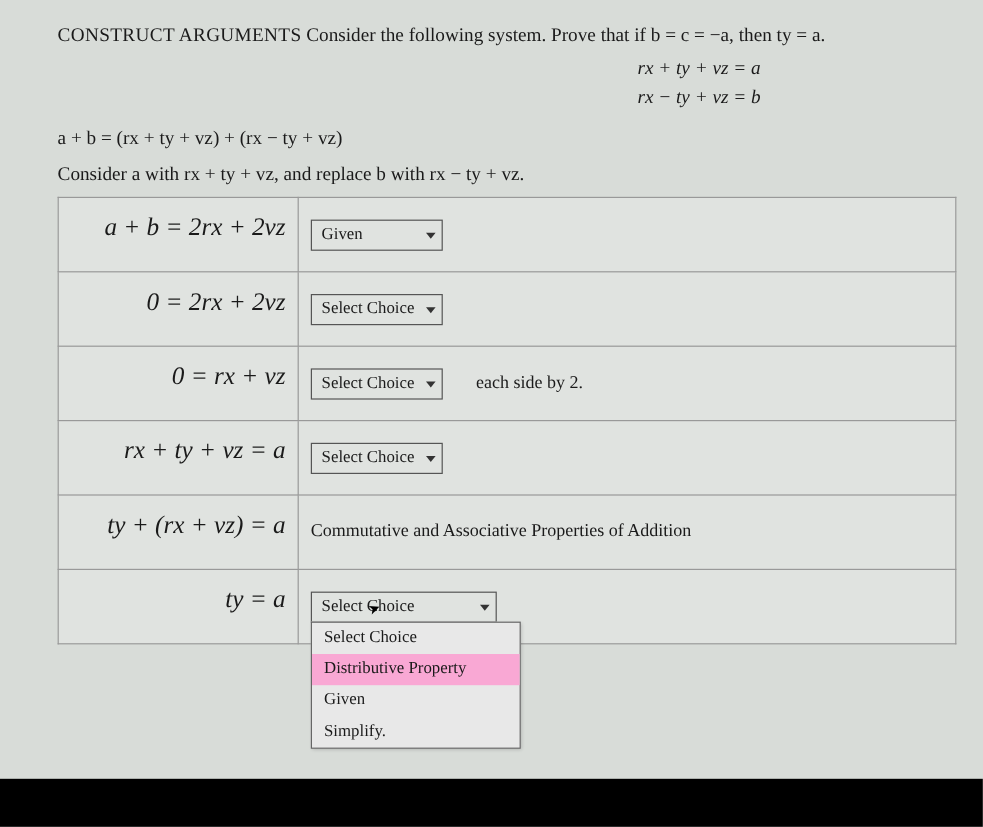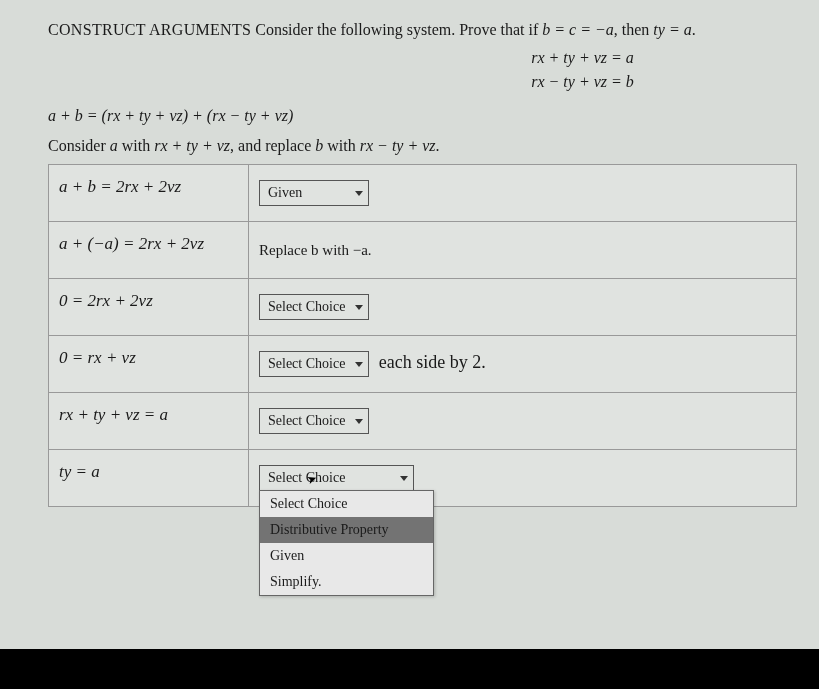--- a/index.html
+++ b/index.html
@@ -21,7 +21,7 @@
       font-weight: normal;
       letter-spacing: 0.3px;
     }
-    .italic { font-style: italic; }
+    .italic { }
     .equations {
       text-align: center;
       padding-left: 320px;

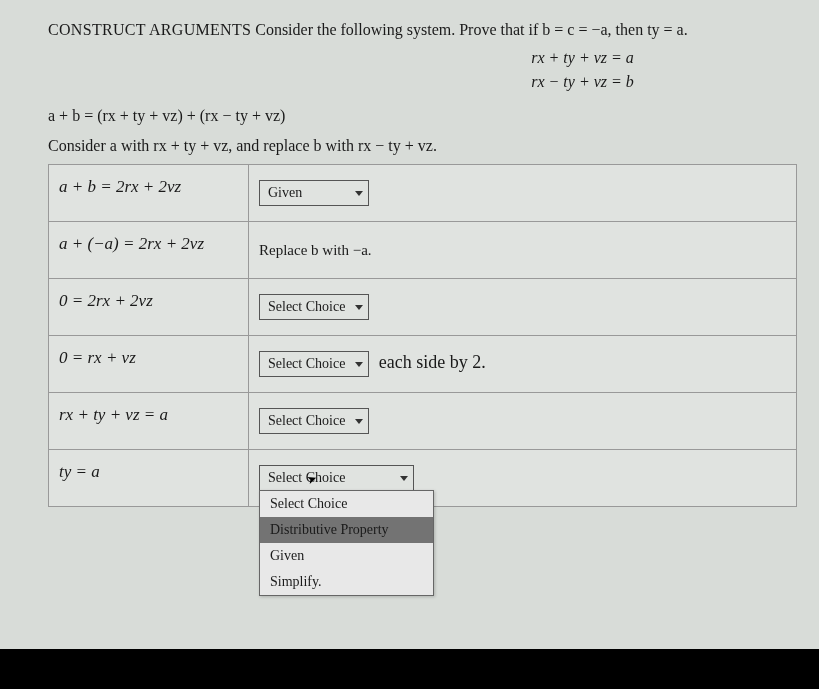--- a/index.html
+++ b/index.html
@@ -49,7 +49,8 @@
       width: 200px;
       padding: 12px 10px 24px 10px;
       font-style: italic;
-      font-size: 17px;
+      font-size: 21px;
+      text-align: right;
     }
     .proof-table td.right-col {
       padding: 8px 10px;

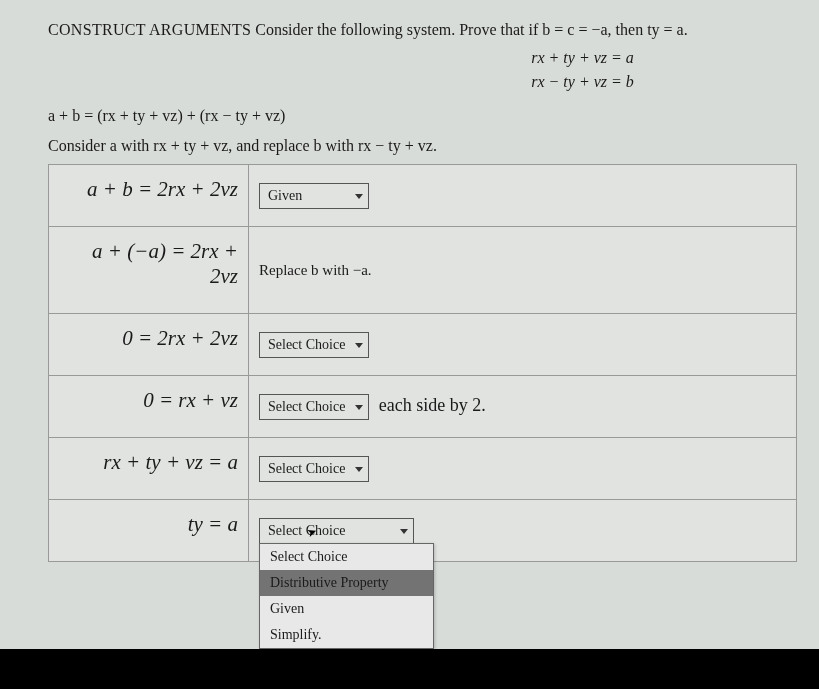--- a/index.html
+++ b/index.html
@@ -156,12 +156,6 @@
     </td>
   </tr>
   <tr>
-    <td class="left-col">a + (−a) = 2rx + 2vz</td>
-    <td class="right-col">
-      <span class="plain-reason">Replace b with −a.</span>
-    </td>
-  </tr>
-  <tr>
     <td class="left-col">0 = 2rx + 2vz</td>
     <td class="right-col">
       <span class="select-box">Select Choice</span>

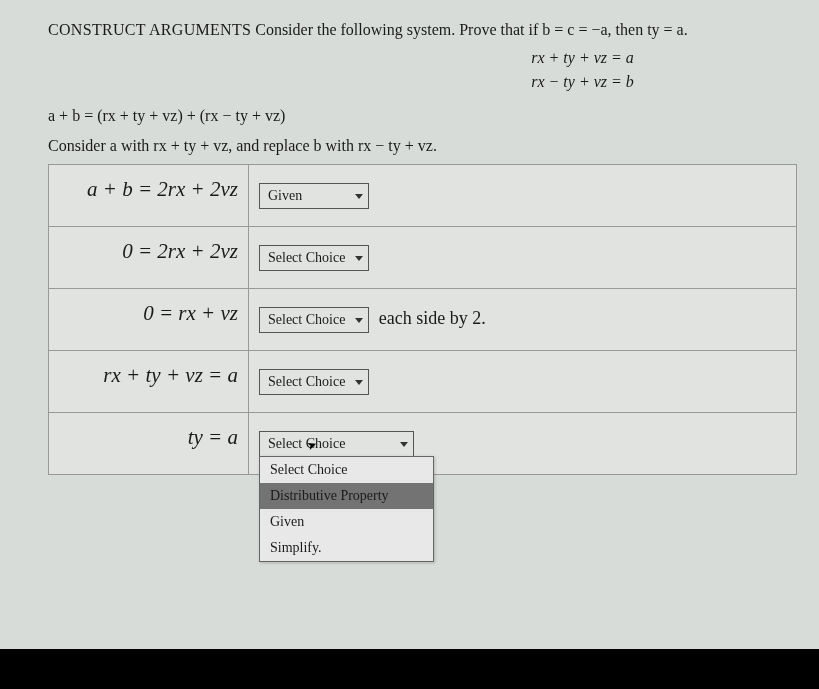--- a/index.html
+++ b/index.html
@@ -82,8 +82,8 @@
       font-size: 15px;
     }
     .after-text {
-      margin-left: 6px;
-      font-size: 18px;
+      margin-left: 24px;
+      font-size: 15px;
     }
     .dropdown-wrap {
       position: relative;

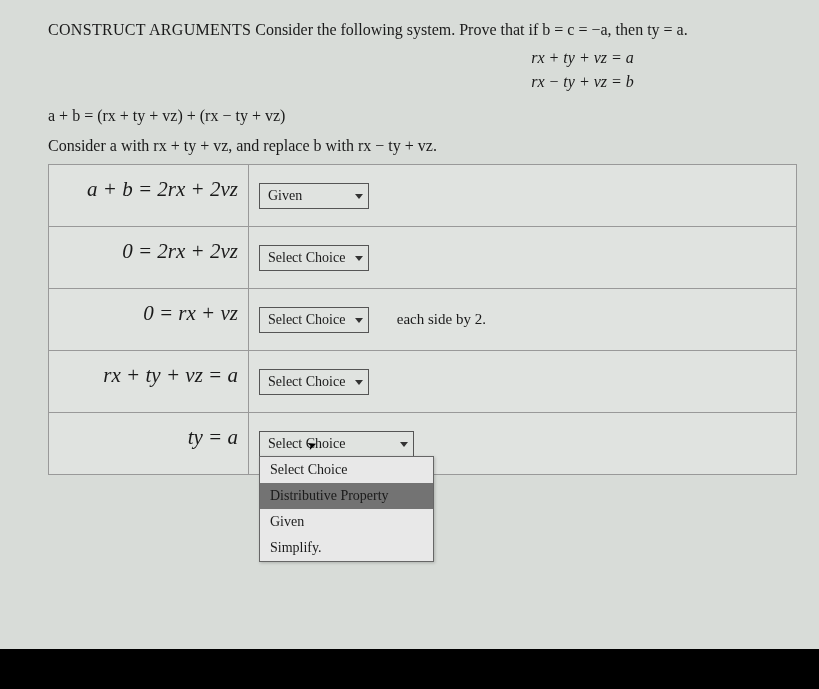--- a/index.html
+++ b/index.html
@@ -175,6 +175,12 @@
     </td>
   </tr>
   <tr>
+    <td class="left-col">ty + (rx + vz) = a</td>
+    <td class="right-col">
+      <span class="plain-reason">Commutative and Associative Properties of Addition</span>
+    </td>
+  </tr>
+  <tr>
     <td class="left-col">ty = a</td>
     <td class="right-col" style="overflow:visible;">
       <div class="dropdown-wrap">

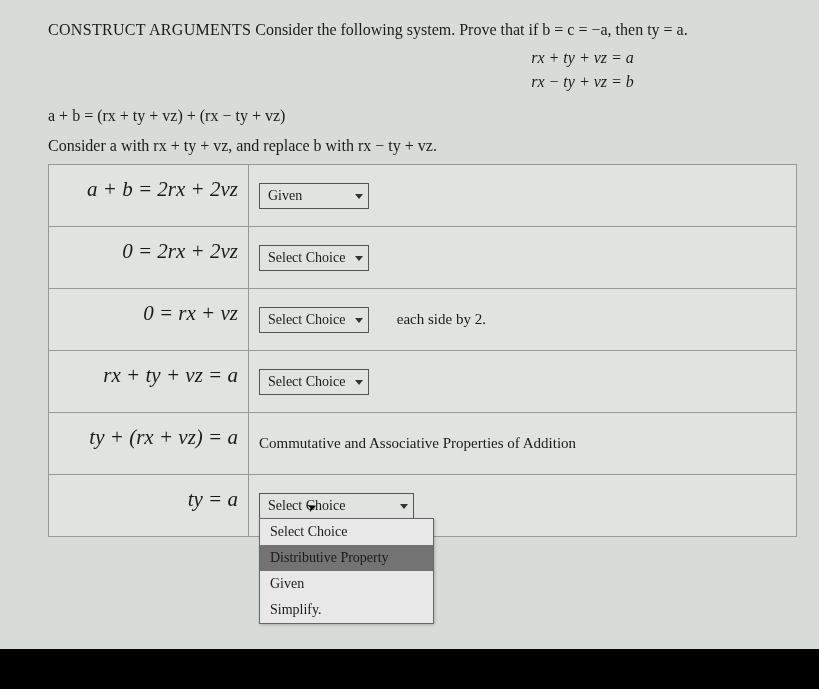--- a/index.html
+++ b/index.html
@@ -108,7 +108,7 @@
       cursor: pointer;
     }
     .dropdown-list .opt.highlight {
-      background: #737373;
+      background: #f9a8d4;
     }
     .cursor-arrow {
       position: absolute;

